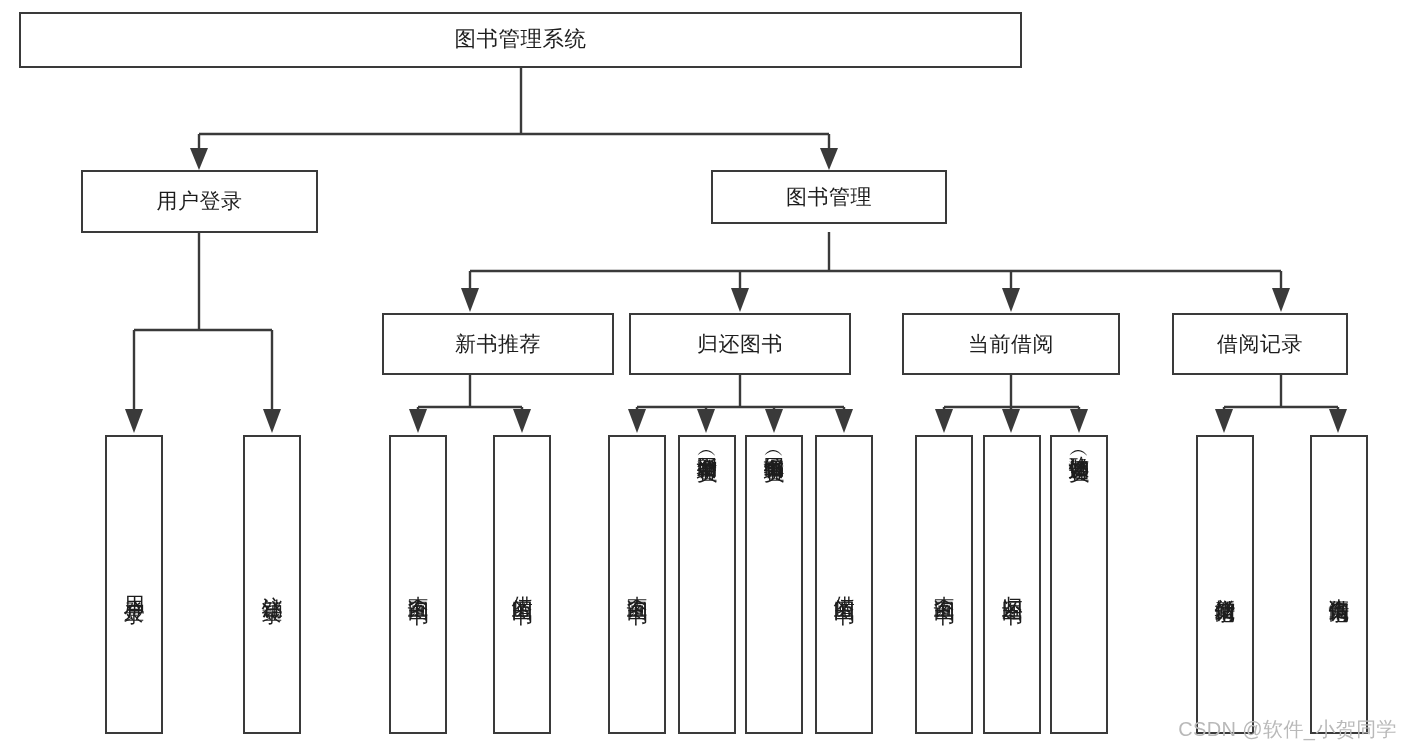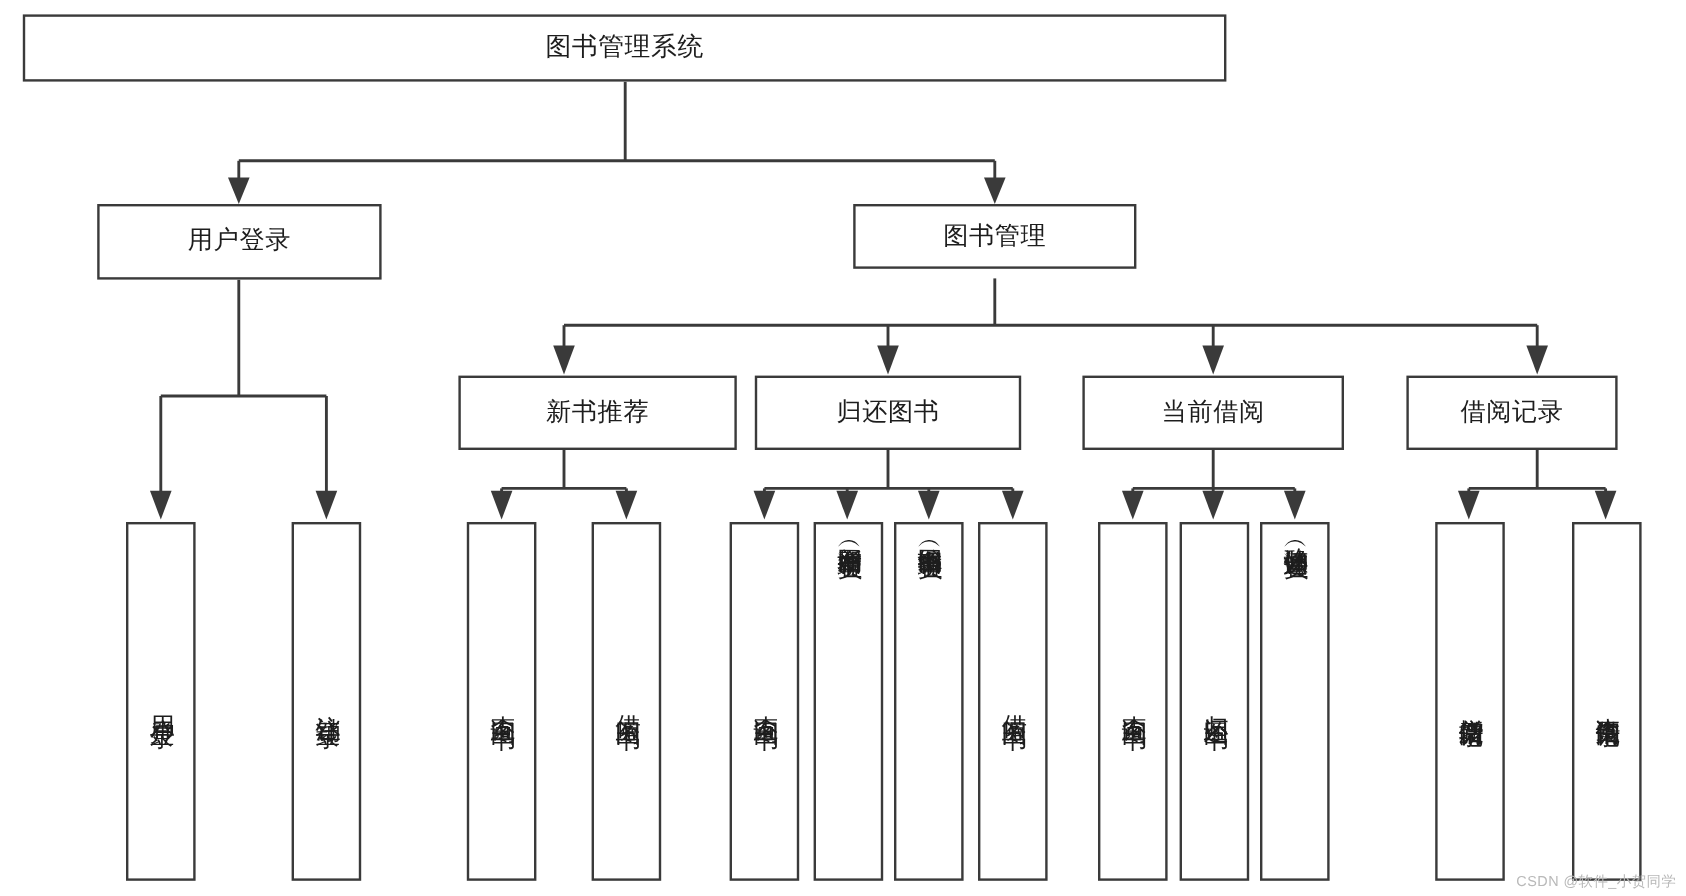--- a/index.html
+++ b/index.html
@@ -85,7 +85,7 @@
     position: absolute;
     right: 8px;
     bottom: 4px;
-    font-size: 12px;
+    font-size: 20px;
     color: #b9b9b9;
     letter-spacing: 0.4px;
     white-space: nowrap;

